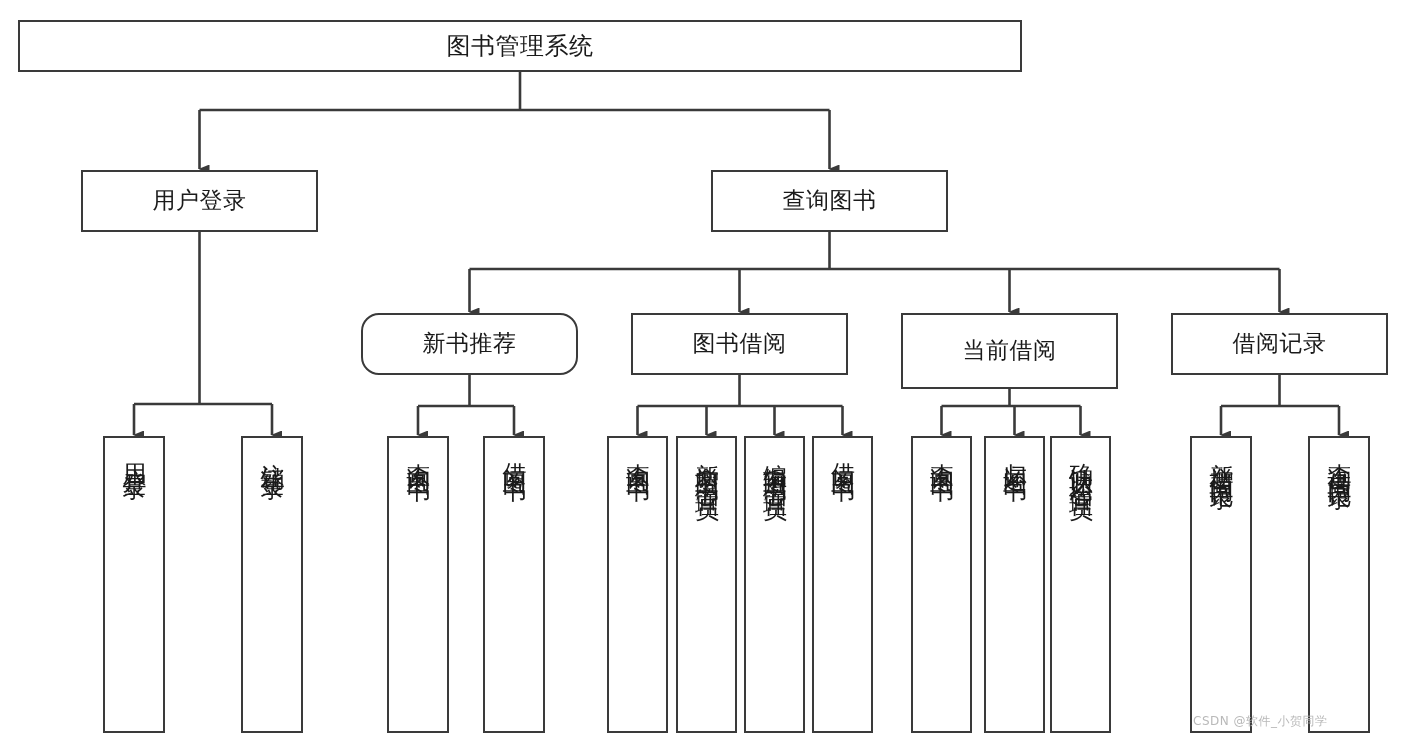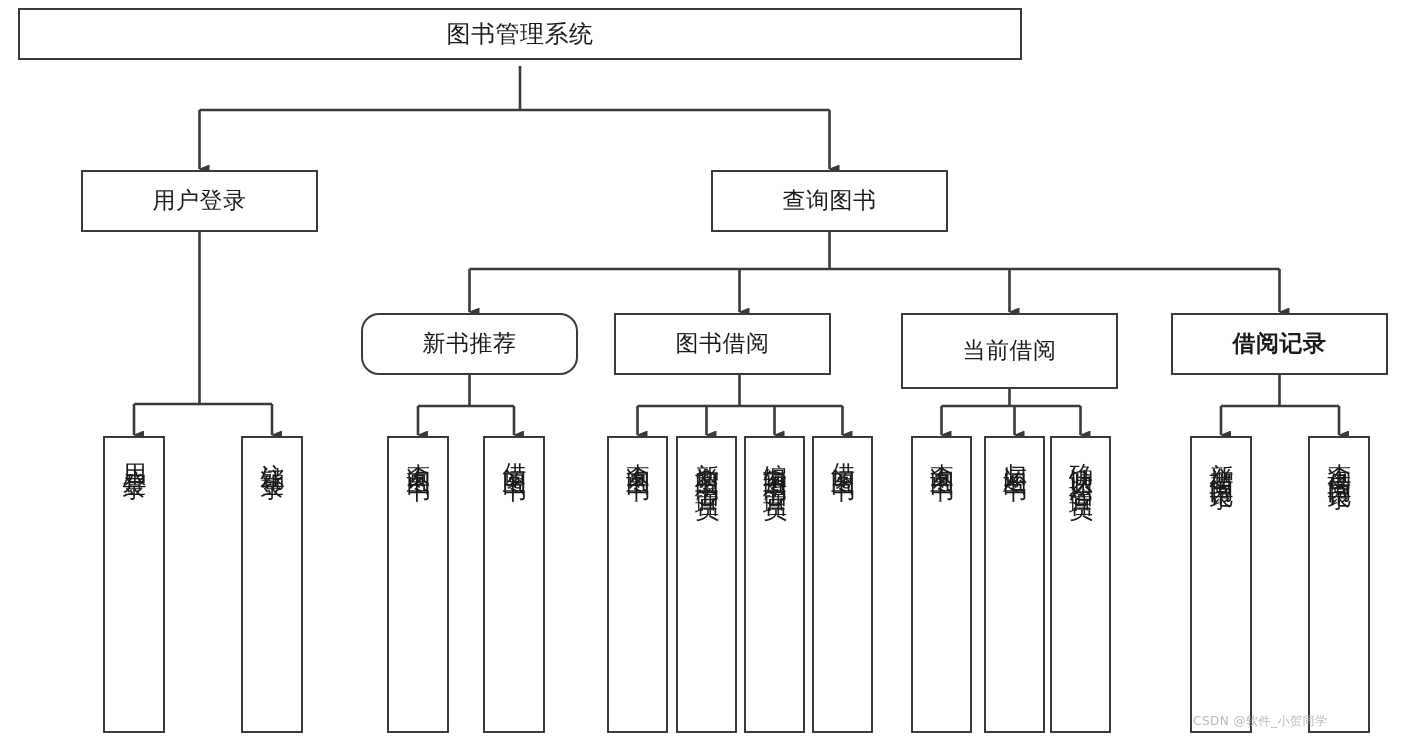--- a/index.html
+++ b/index.html
@@ -118,7 +118,7 @@
       </g>
   </svg>
 
-  <div class="node horizontal root" id="node-root" style="left: 18px; top: 8px; width: 1004px; height: 52px;">
+  <div class="node horizontal root" id="node-root" style="left: 18px; top: 20px; width: 1004px; height: 52px;">
     <span class="node-label">图书管理系统</span>
   </div>
 

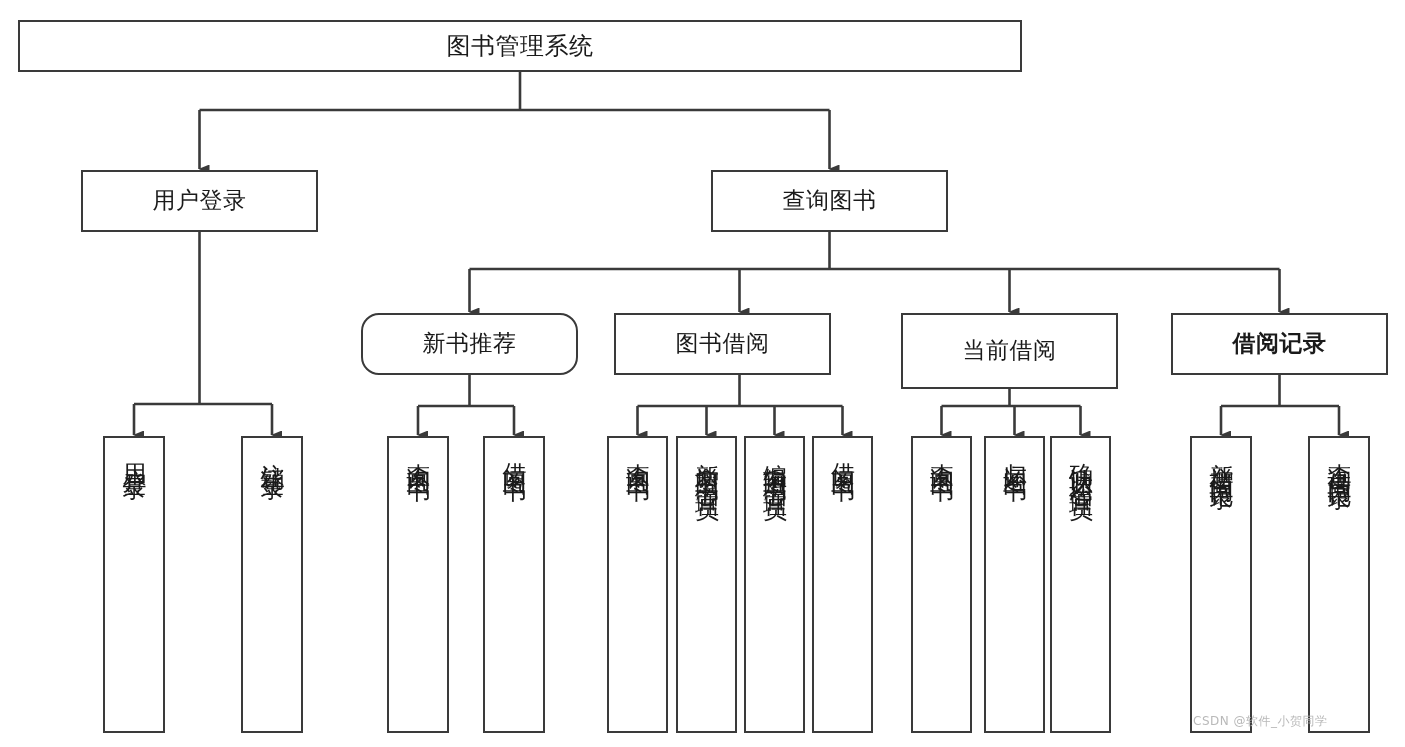--- a/index.html
+++ b/index.html
@@ -132,7 +132,7 @@
   <div class="node horizontal" id="node-new-book-recommend" style="left: 361px; top: 313px; width: 217px; height: 62px; border-radius: 18px;">
     <span class="node-label">新书推荐</span>
   </div>
-  <div class="node horizontal" id="node-book-borrow" style="left: 614px; top: 313px; width: 217px; height: 62px;">
+  <div class="node horizontal" id="node-book-borrow" style="left: 631px; top: 313px; width: 217px; height: 62px;">
     <span class="node-label">图书借阅</span>
   </div>
   <div class="node horizontal" id="node-current-borrow" style="left: 901px; top: 313px; width: 217px; height: 76px;">

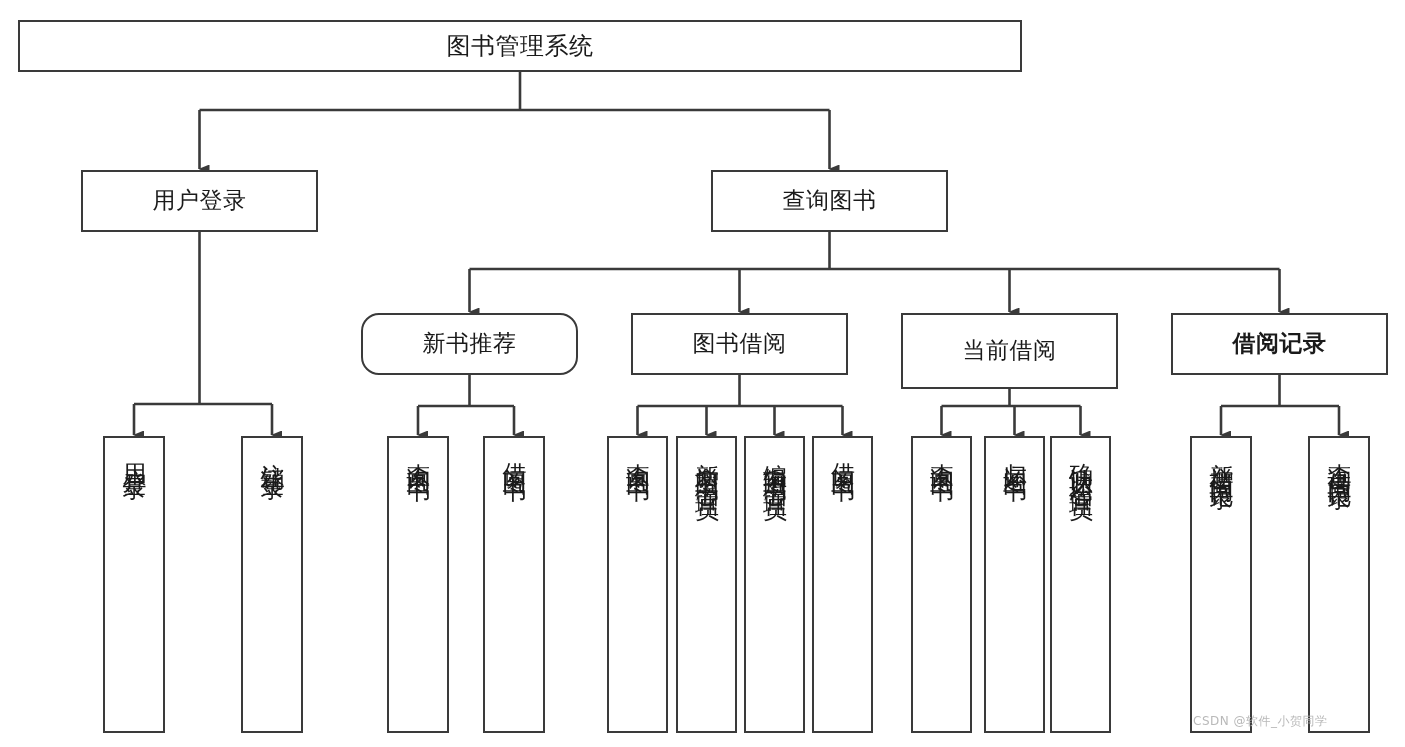--- a/index.html
+++ b/index.html
@@ -138,7 +138,7 @@
   <div class="node horizontal" id="node-current-borrow" style="left: 901px; top: 313px; width: 217px; height: 76px;">
     <span class="node-label">当前借阅</span>
   </div>
-  <div class="node horizontal" id="node-borrow-record" style="left: 1171px; top: 313px; width: 217px; height: 62px; font-weight: bold;">
+  <div class="node horizontal" id="node-borrow-record" style="left: 1171px; top: 313px; width: 217px; height: 62px;">
     <span class="node-label">借阅记录</span>
   </div>
 

